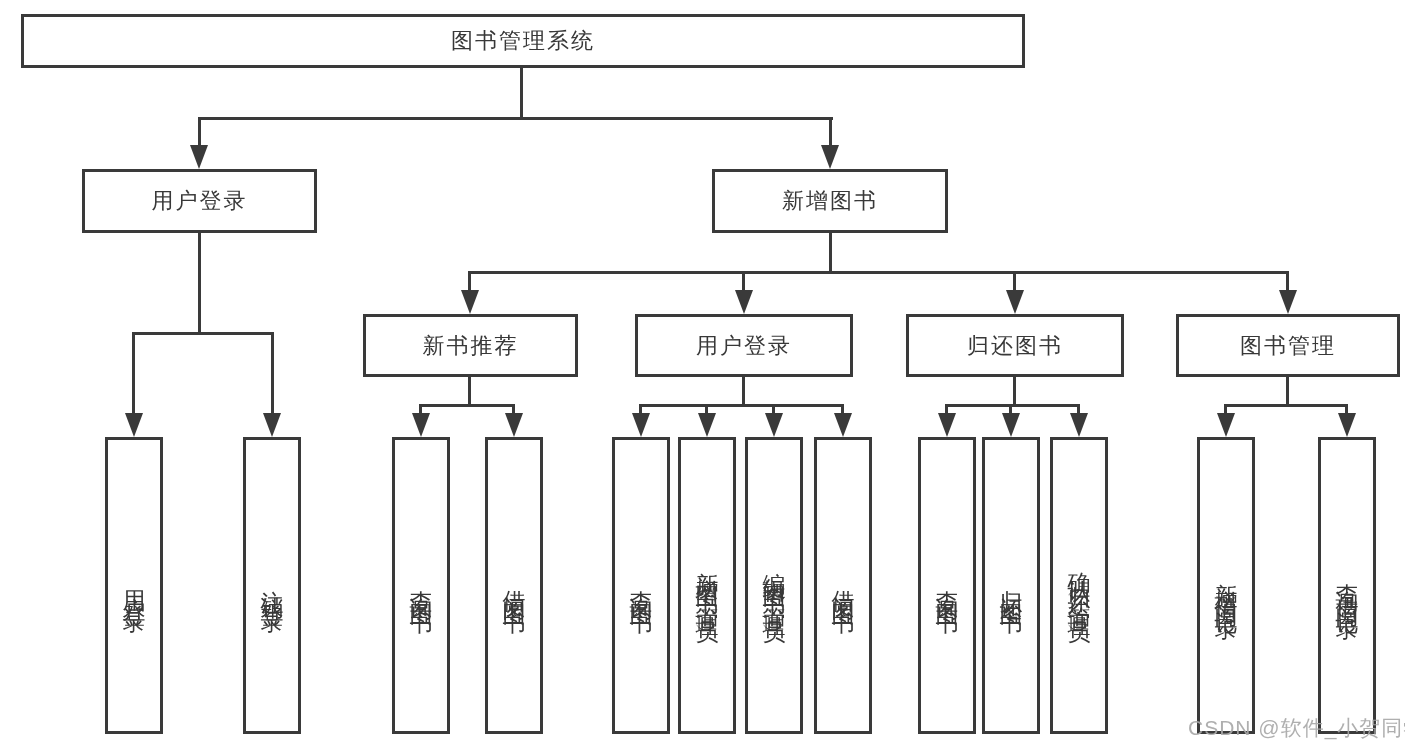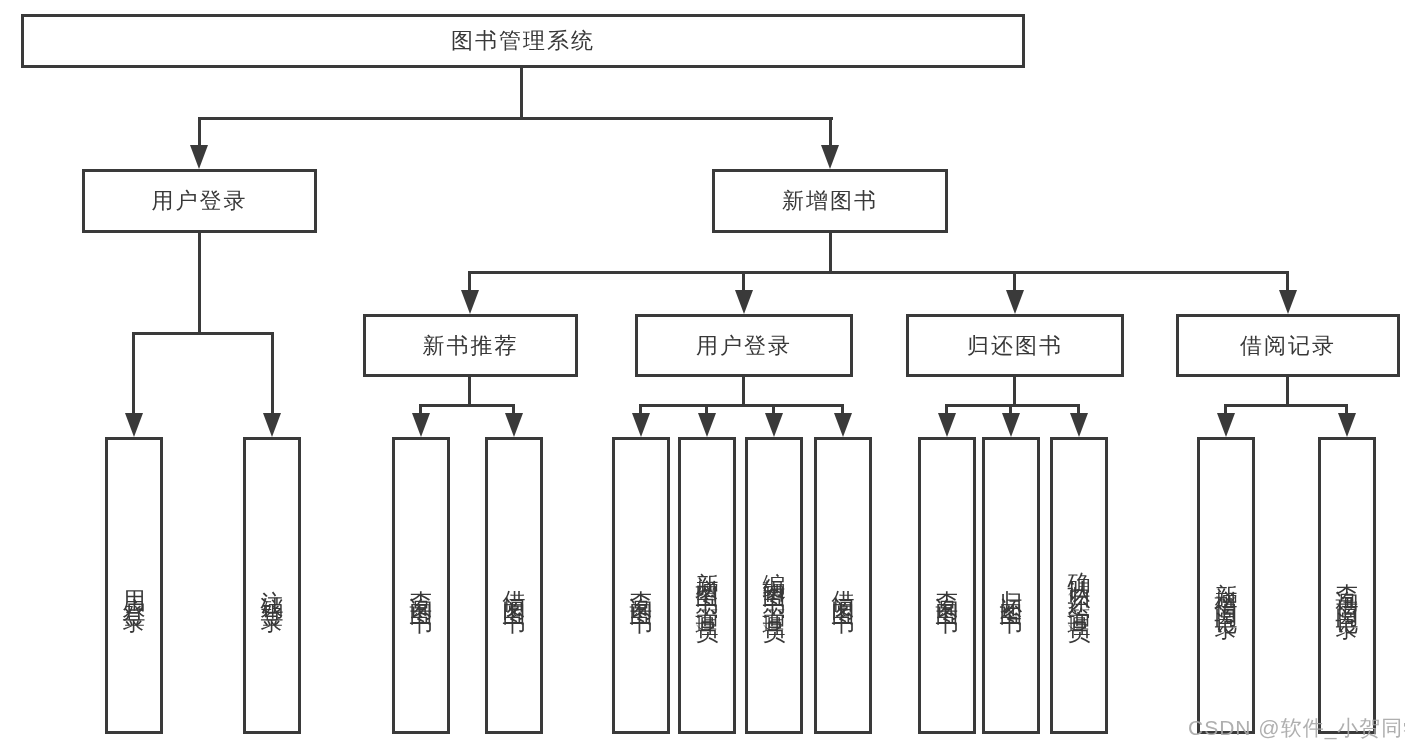--- a/index.html
+++ b/index.html
@@ -72,7 +72,7 @@
     <span>归还图书</span>
   </div>
   <div class="box" style="left:1176px;top:314px;width:224px;height:63px;">
-    <span>借阅记录</span>
+    <span>图书管理</span>
   </div>
 
   <div class="vline" style="left:198px;top:233px;height:101px;"></div>

